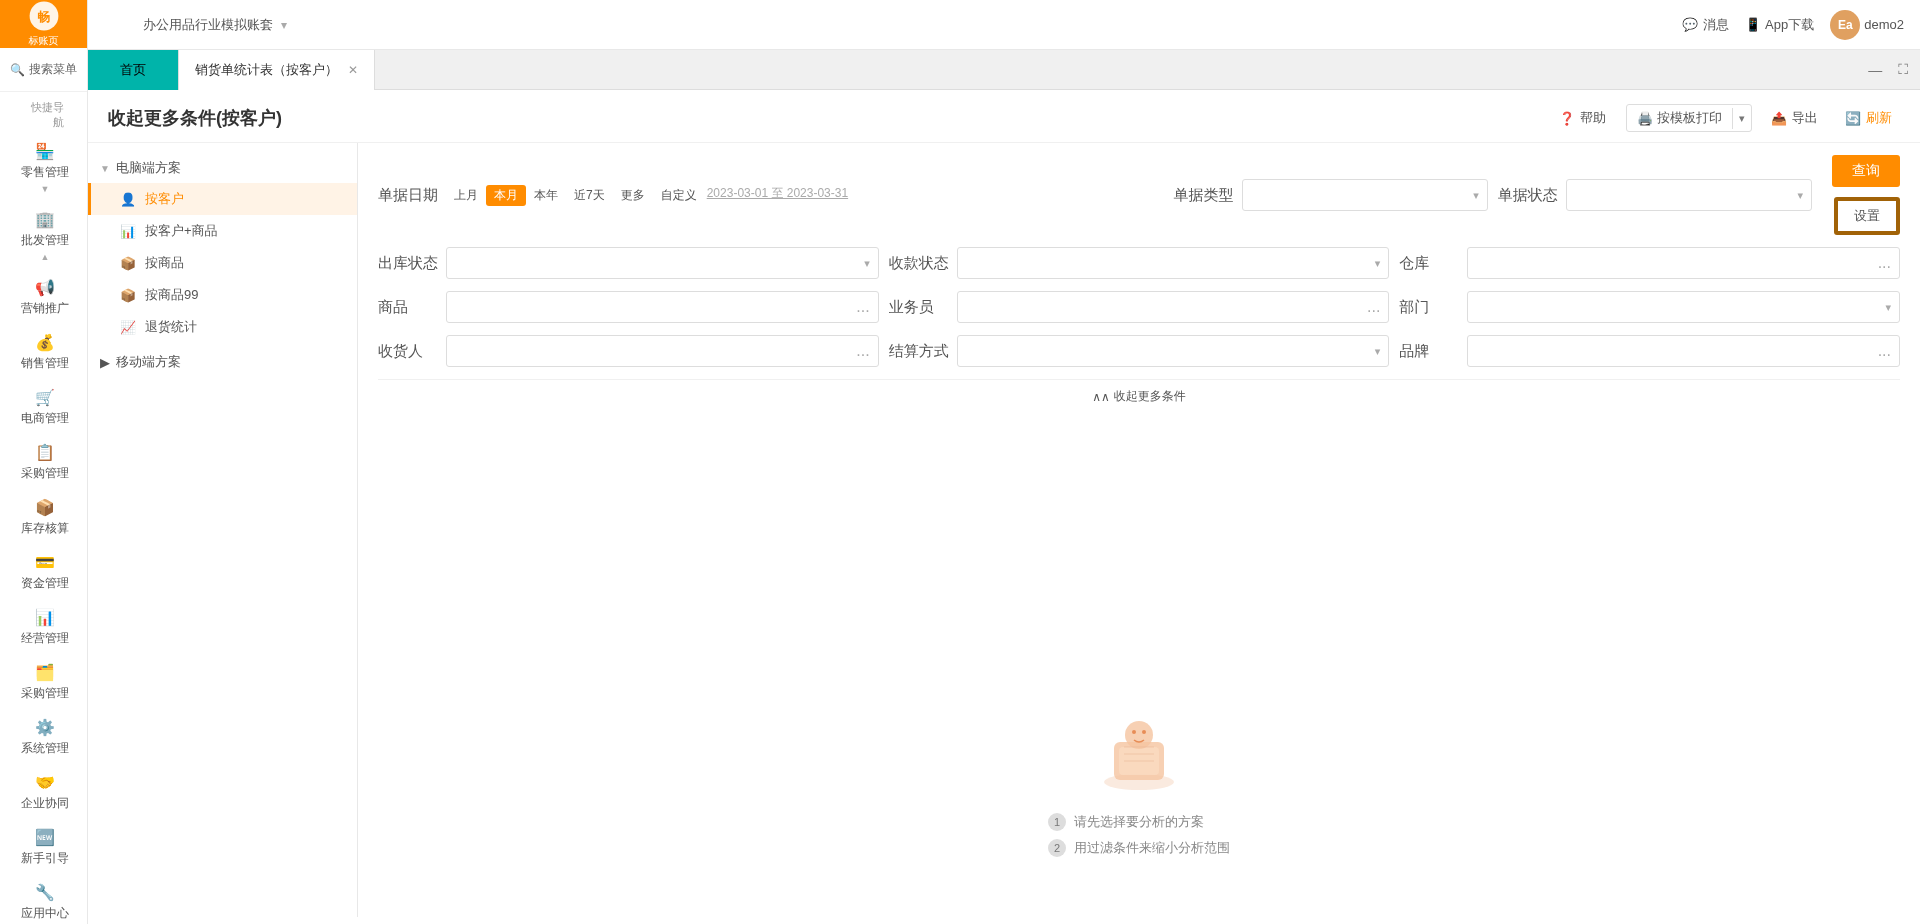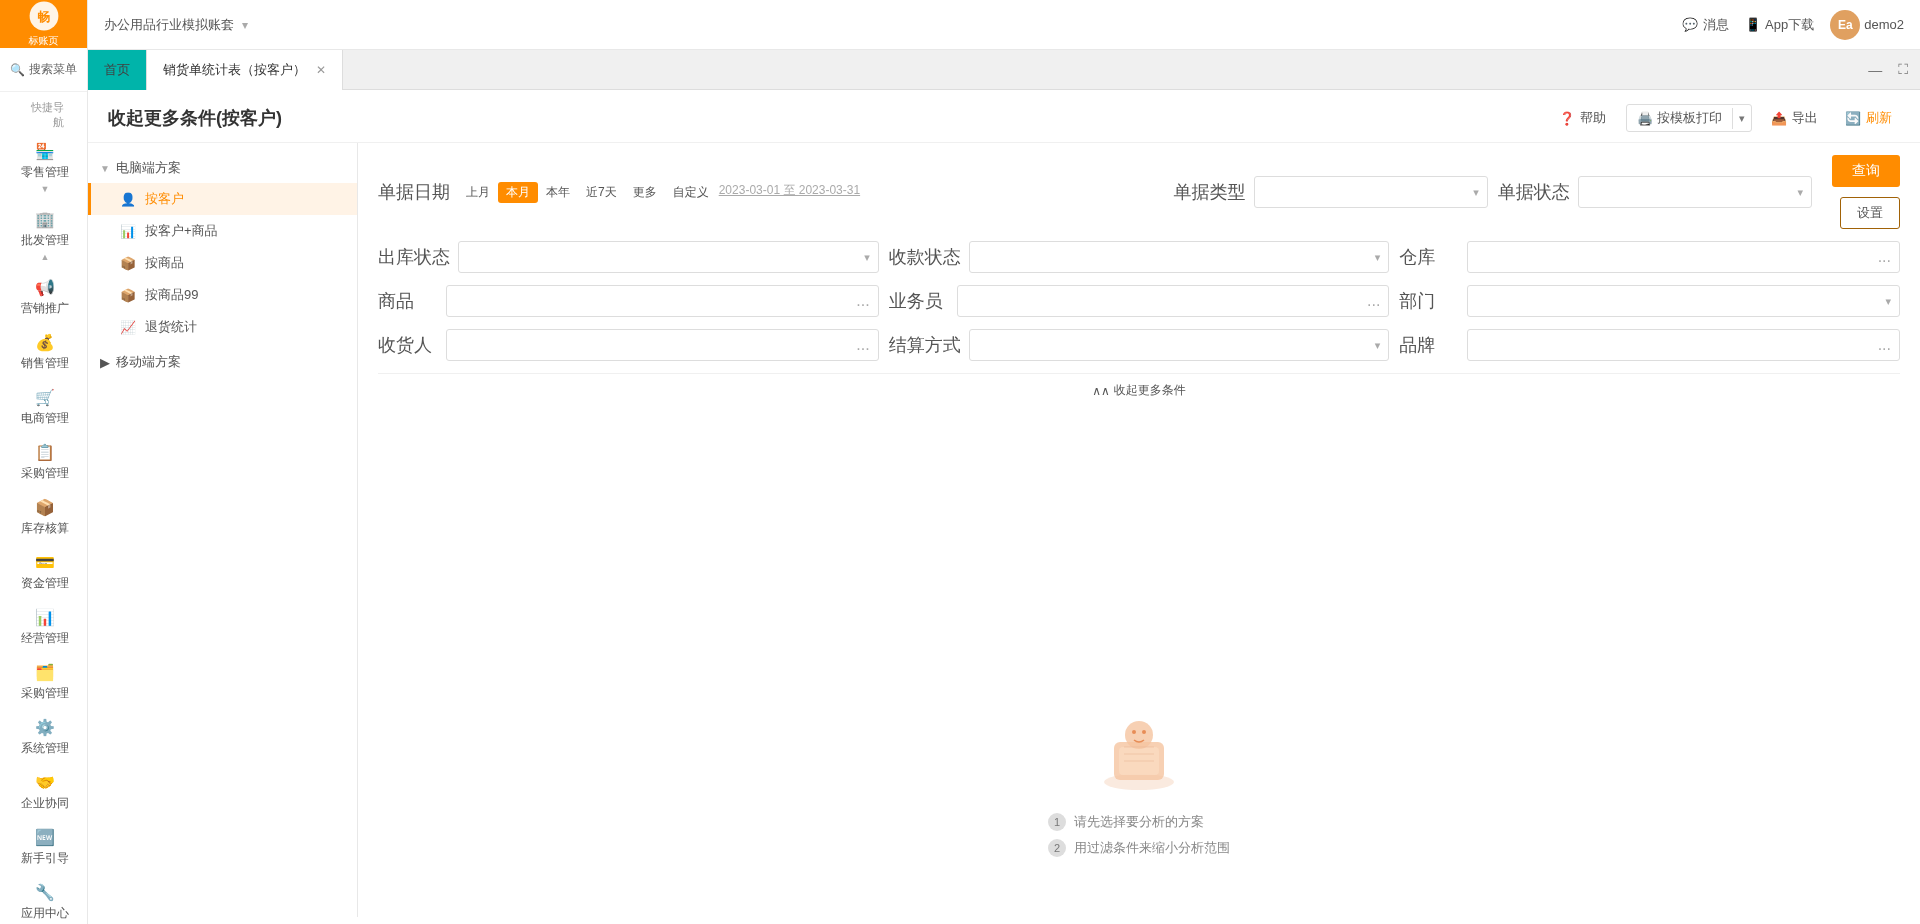--- a/index.html
+++ b/index.html
@@ -25,7 +25,7 @@
 
     
     .top-header { height: 50px; background: #fff; display: flex; align-items: center; justify-content: space-between; padding: 0 16px; border-bottom: 1px solid #e8e8e8; flex-shrink: 0; }
-    .header-left { display: flex; align-items: center; gap: 8px; }
+    .header-left { display: flex; align-items: center; gap: 8px; margin-left: 39px; }
     .header-breadcrumb { font-size: 13px; color: #555; }
     .header-dropdown { font-size: 12px; color: #aaa; cursor: pointer; }
     .header-right { display: flex; align-items: center; gap: 16px; }

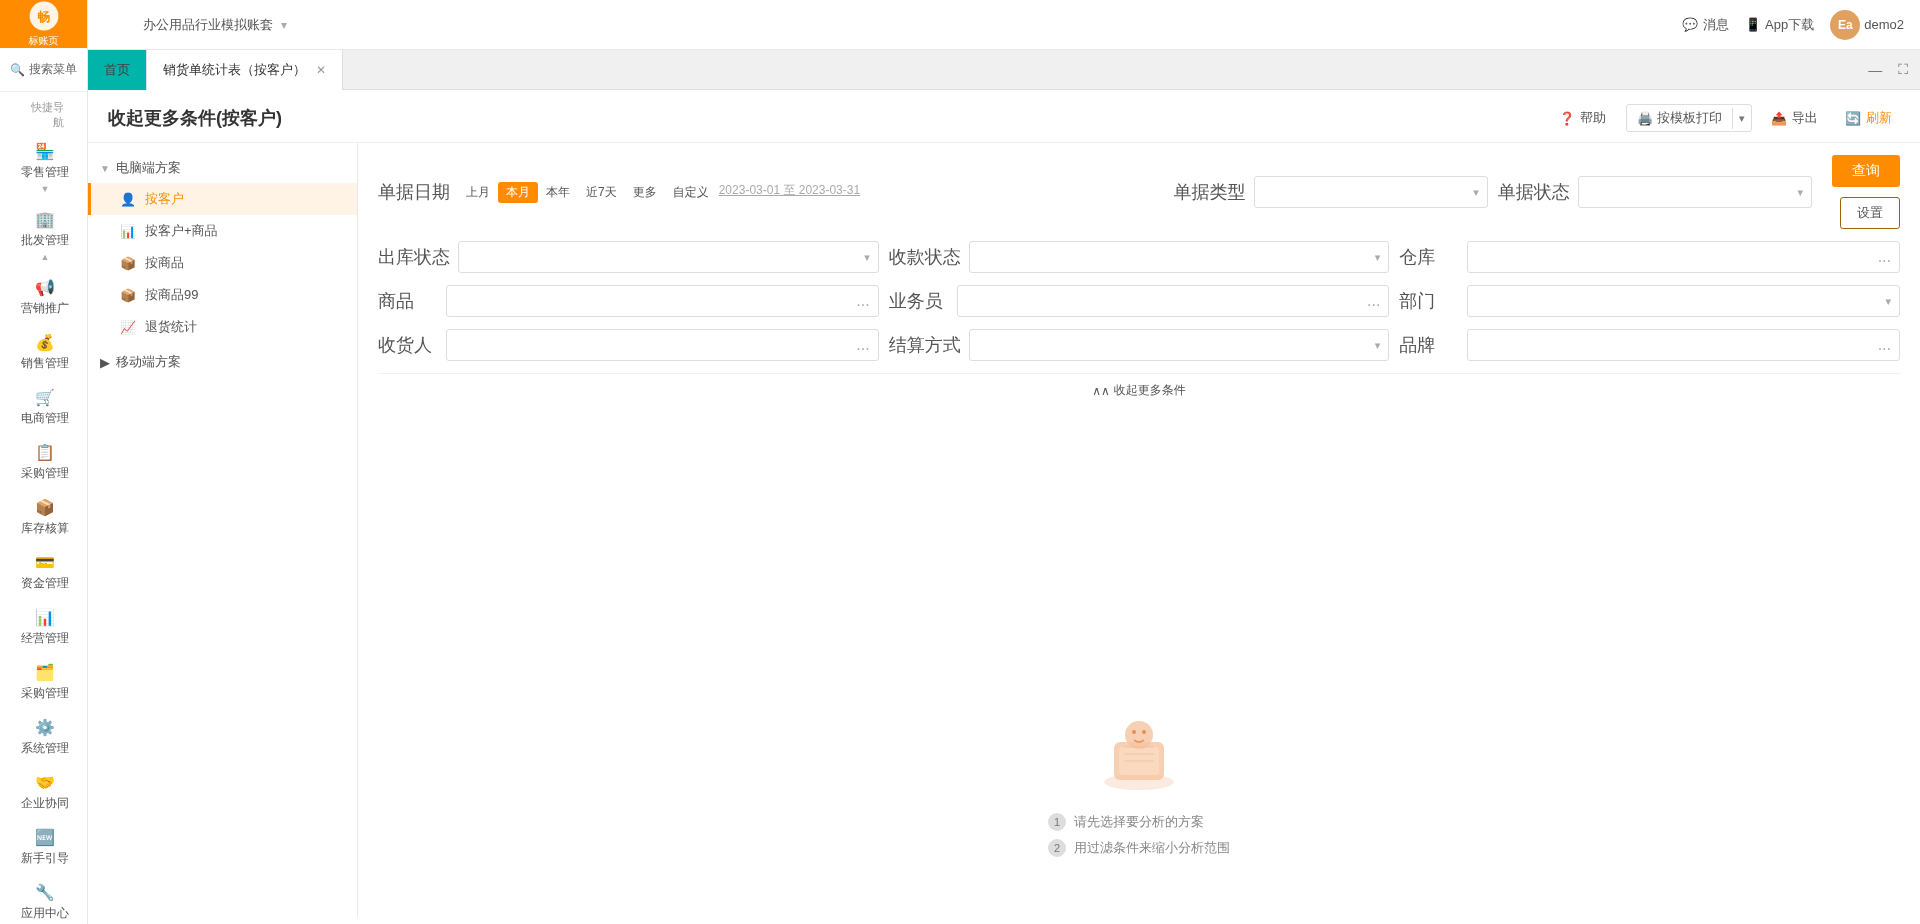--- a/index.html
+++ b/index.html
@@ -36,7 +36,7 @@
     .tab-bar { height: 40px; background: #f0f0f0; display: flex; align-items: center; padding: 0 0; border-bottom: 1px solid #ddd; flex-shrink: 0; }
     .tab-item { height: 40px; padding: 0 16px; display: flex; align-items: center; gap: 6px; cursor: pointer; font-size: 13px; color: #555; border-right: 1px solid #ddd; background: #f0f0f0; }
     .tab-item.active { background: #fff; color: #333; font-weight: 500; }
-    .tab-item.home { background: #00b4aa; color: #404040; padding: 0 16px; }
+    .tab-item.home { background: #00b4aa; color: #000000; padding: 0 32px; }
     .tab-close { font-size: 12px; color: #999; margin-left: 4px; cursor: pointer; }
     .tab-controls { margin-left: auto; display: flex; align-items: center; padding: 0 8px; gap: 8px; }
     .tab-ctrl-btn { font-size: 14px; color: #777; cursor: pointer; padding: 4px; }

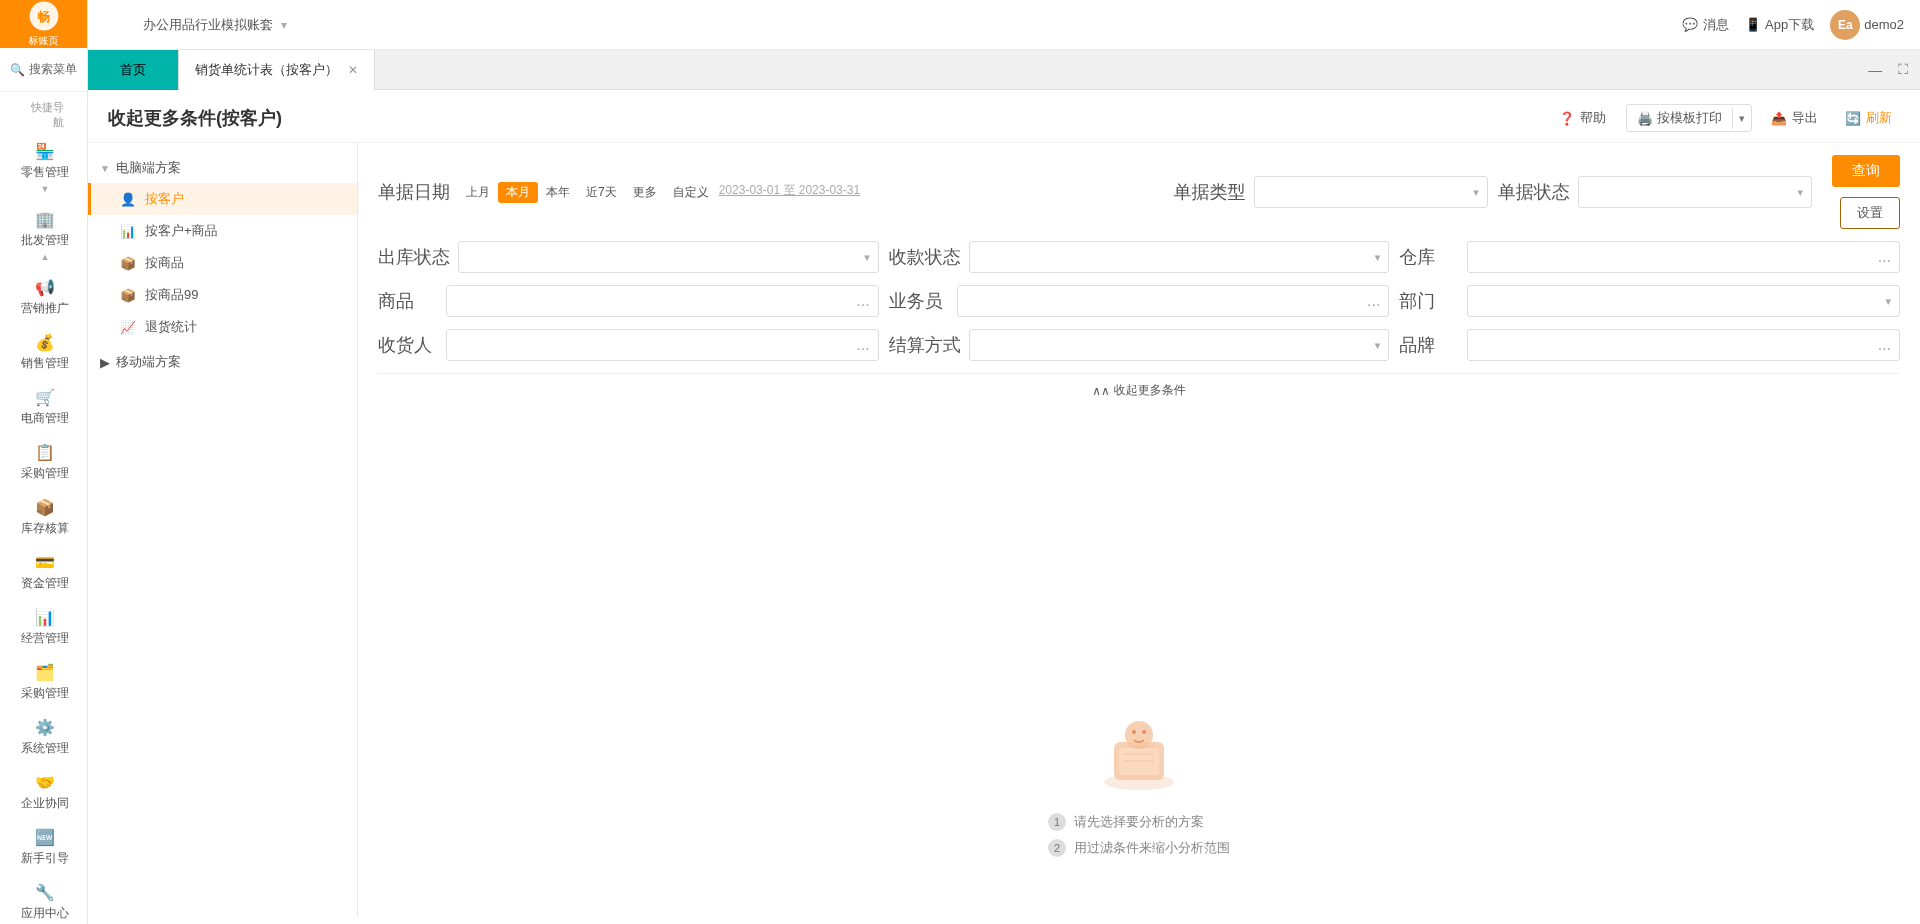--- a/index.html
+++ b/index.html
@@ -78,7 +78,7 @@
     .filter-area { flex: 1; padding: 12px 20px; overflow-y: auto; }
     .filter-row { display: flex; align-items: center; margin-bottom: 12px; gap: 10px; }
     .filter-cell { flex: 1; display: flex; align-items: center; gap: 8px; min-width: 0; }
-    .filter-label { font-size: 18px; color: #555; white-space: nowrap; flex-shrink: 0; min-width: 60px; }
+    .filter-label { font-size: 15px; color: #555; white-space: nowrap; flex-shrink: 0; min-width: 60px; }
     .filter-input { flex: 1; height: 32px; border: 1px solid #ddd; border-radius: 3px; padding: 0 8px; font-size: 13px; color: #333; background: #fff; display: flex; align-items: center; justify-content: space-between; cursor: pointer; }
     .date-btn { padding: 2px 8px; font-size: 12px; color: #555; cursor: pointer; border: none; background: none; }
     .date-btn.active { background: #ff8c00; color: #fff; border-radius: 3px; text-align: center; }

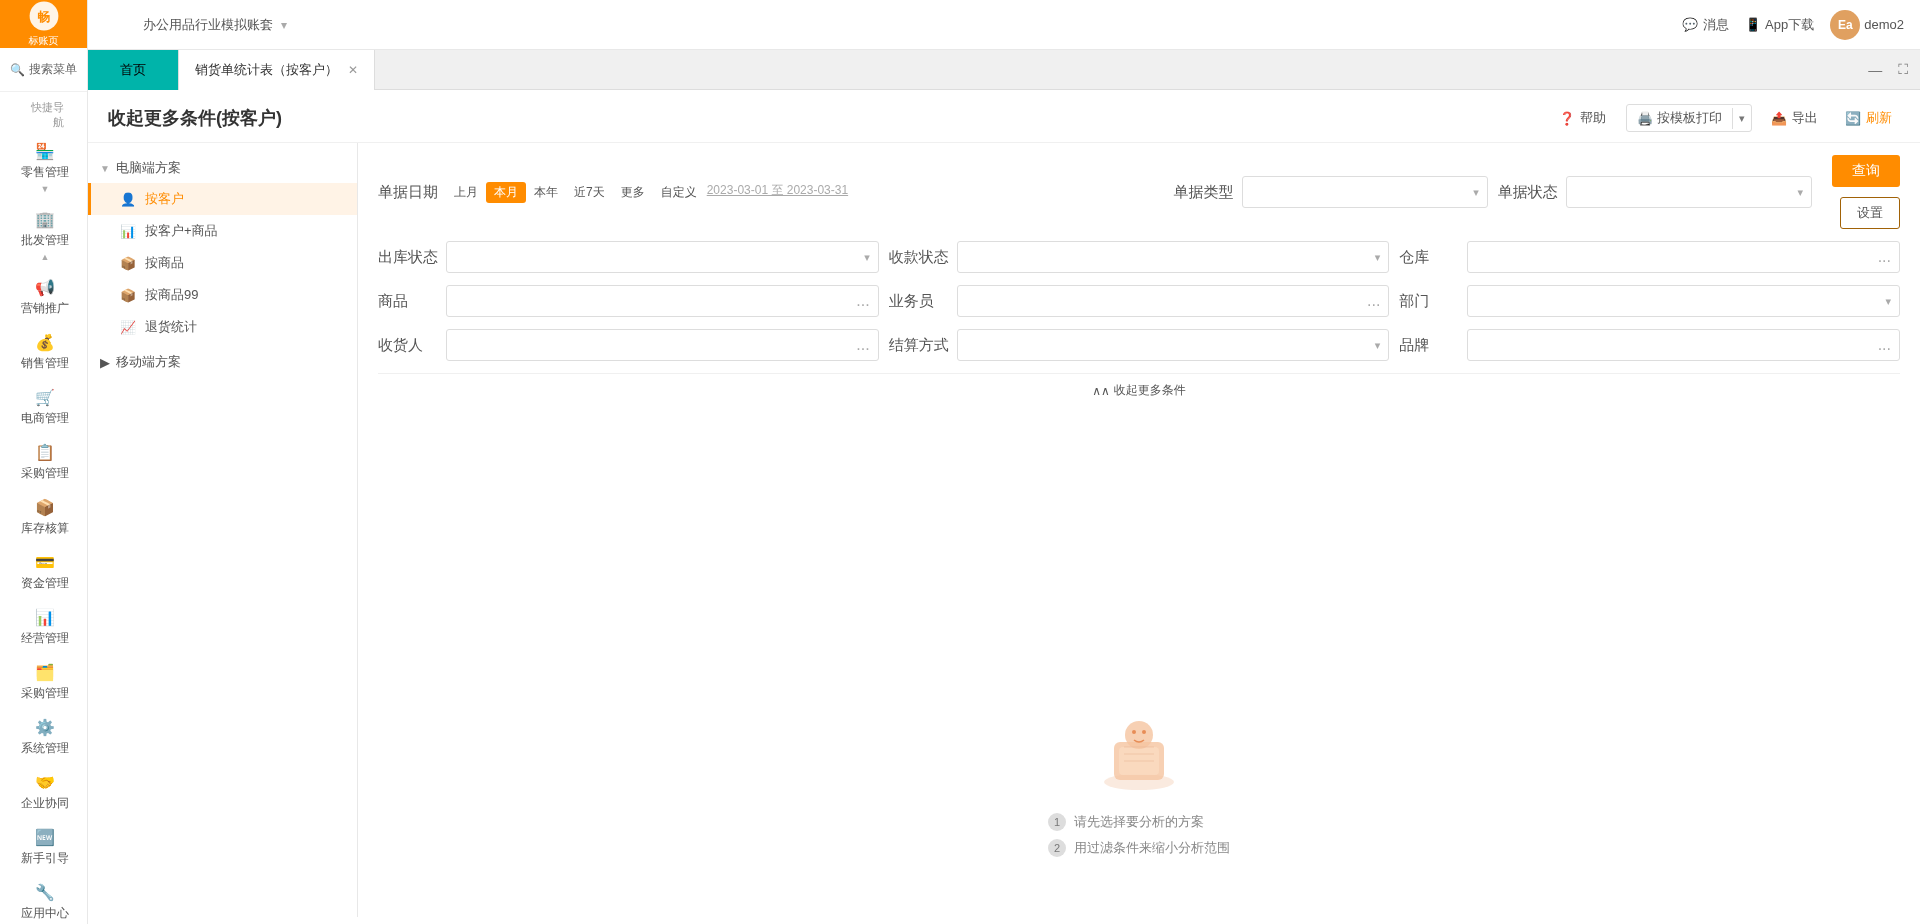--- a/index.html
+++ b/index.html
@@ -88,7 +88,7 @@
     .filter-dropdown-arrow { color: #aaa; font-size: 11px; }
 
     .query-btn { background: #ff8c00; color: #fff; border: none; border-radius: 3px; padding: 7px 20px; font-size: 14px; cursor: pointer; white-space: nowrap; }
-    .set-btn { border: 1px solid #a16207; background: #fff; color: #555; border-radius: 3px; padding: 6px 16px; font-size: 13px; cursor: pointer; white-space: nowrap; margin-top: 6px; text-align: right; }
+    .set-btn { border: 4px solid #a16207; background: #fff; color: #555; border-radius: 3px; padding: 6px 16px; font-size: 13px; cursor: pointer; white-space: nowrap; margin-top: 6px; text-align: right; }
 
     .query-btn-area { display: flex; flex-direction: column; align-items: flex-end; gap: 4px; margin-left: 10px; }
 

